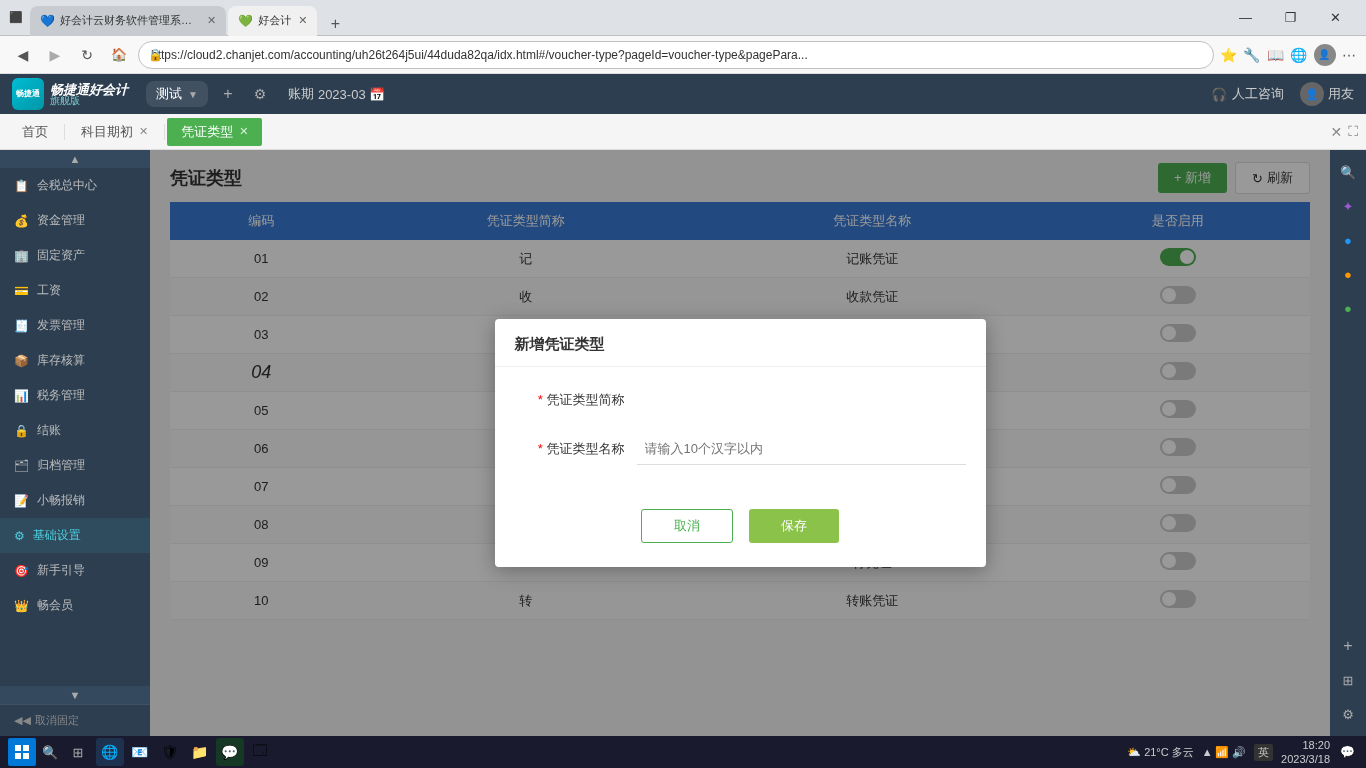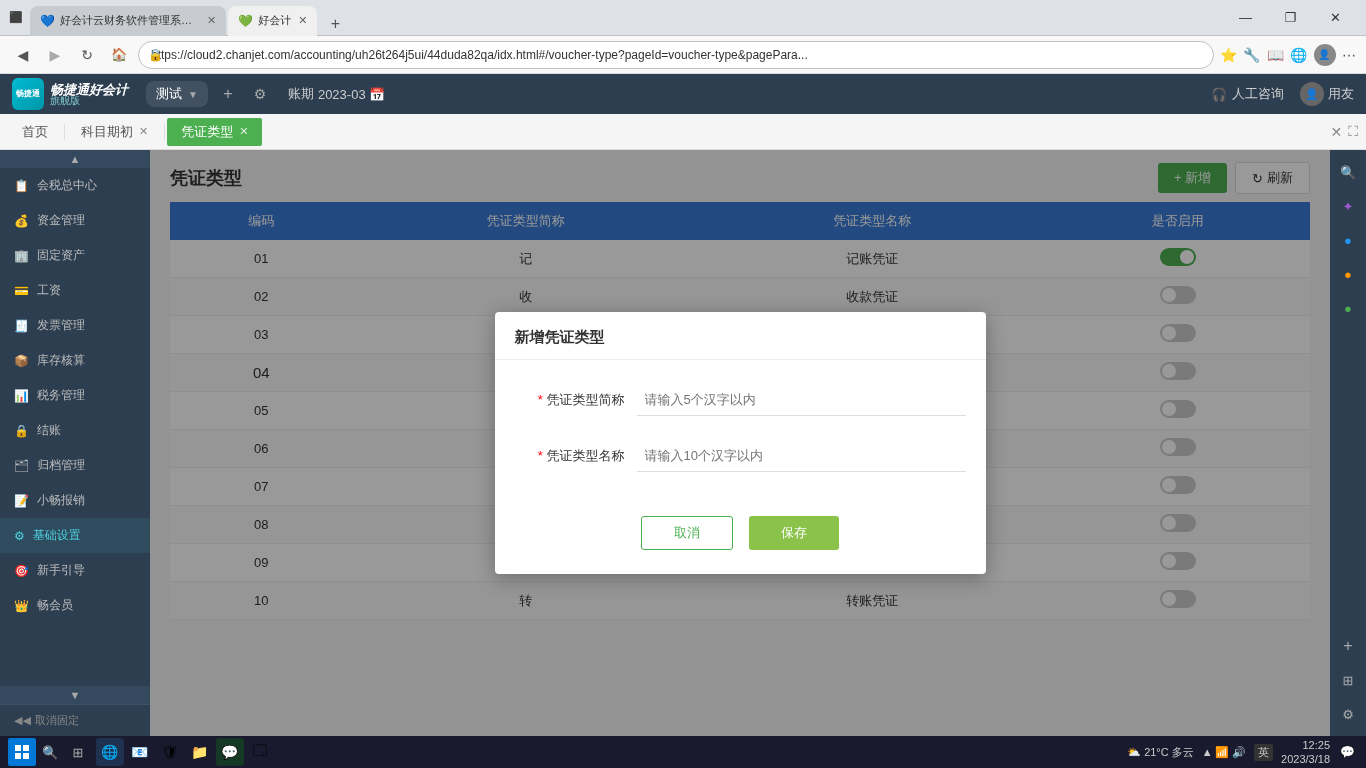--- a/index.html
+++ b/index.html
@@ -227,7 +227,7 @@
               <td style="padding: 8px 16px; text-align: center;"><div style="width: 36px; height: 18px; border-radius: 9px; background: rgb(204, 204, 204); position: relative; display: inline-block; cursor: pointer;"><div style="position: absolute; width: 14px; height: 14px; border-radius: 50%; background: white; top: 2px; left: 2px;"></div></div></td>
             </tr>
             <tr style="border-bottom: 1px solid rgb(238, 238, 238); background: rgb(250, 250, 250);">
-              <td style="padding: 8px 16px; text-align: center; font-size: 15px; color: rgb(51, 51, 51);">04</td>
+              <td style="padding: 8px 16px; text-align: center; font-size: 18px; color: rgb(51, 51, 51); font-style: italic;">04</td>
               <td style="padding: 8px 16px; text-align: center; font-size: 13px; color: rgb(51, 51, 51);"></td>
               <td style="padding: 8px 16px; text-align: center; font-size: 13px; color: rgb(51, 51, 51);">收款凭证</td>
               <td style="padding: 8px 16px; text-align: center;"><div style="width: 36px; height: 18px; border-radius: 9px; background: rgb(204, 204, 204); position: relative; display: inline-block; cursor: pointer;"><div style="position: absolute; width: 14px; height: 14px; border-radius: 50%; background: white; top: 2px; left: 2px;"></div></div></td>

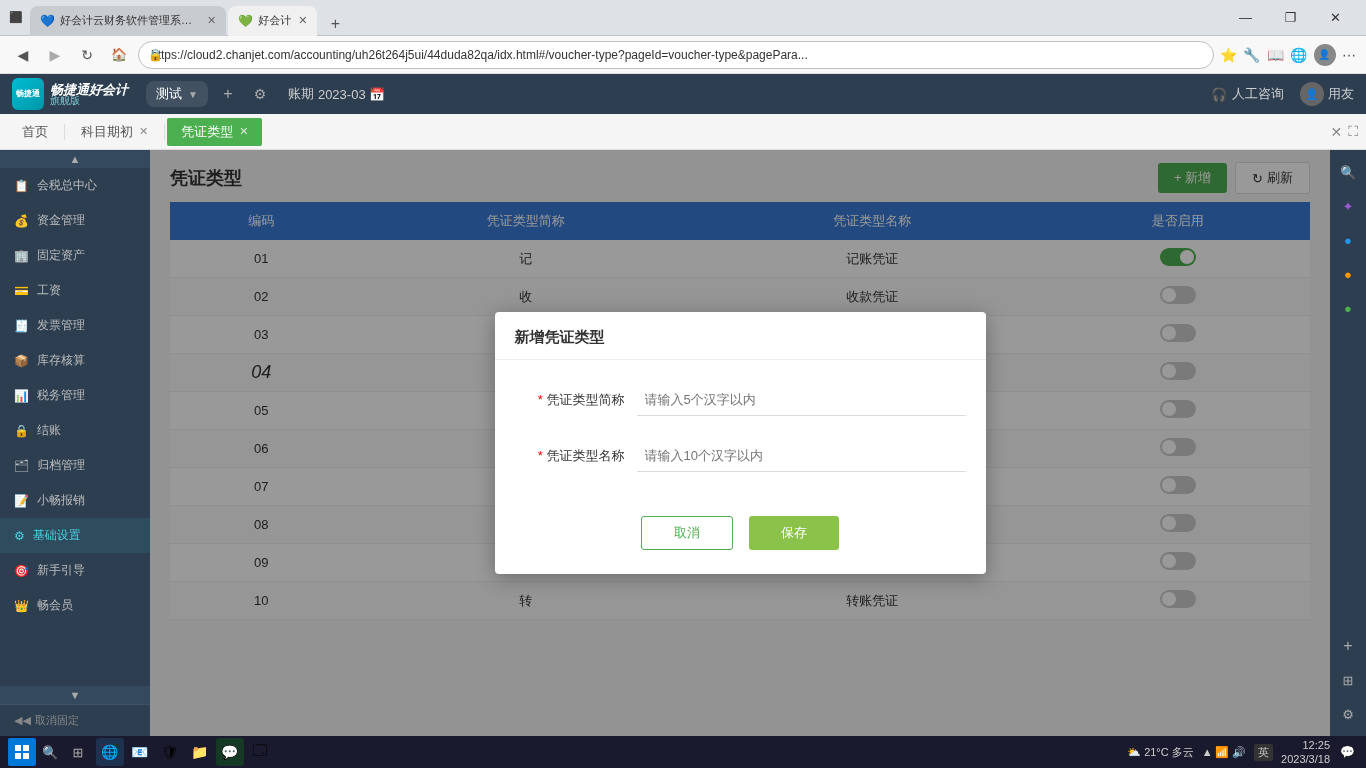--- a/index.html
+++ b/index.html
@@ -284,7 +284,6 @@
               <span style="color:red;">*</span>
               <span>凭证类型简称</span>
             </label>
-            <input type="text" style="flex: 1 1 0%; height: 32px; border-top: none; border-right: none; border-left: none; border-image: initial; border-bottom: 1px solid rgb(221, 221, 221); padding: 0px 8px; font-size: 13px; color: rgb(51, 51, 51); outline: none; background: transparent;" placeholder="请输入5个汉字以内">
           </div>
 
           <div style="display:flex; align-items:center; margin-bottom:8px;">

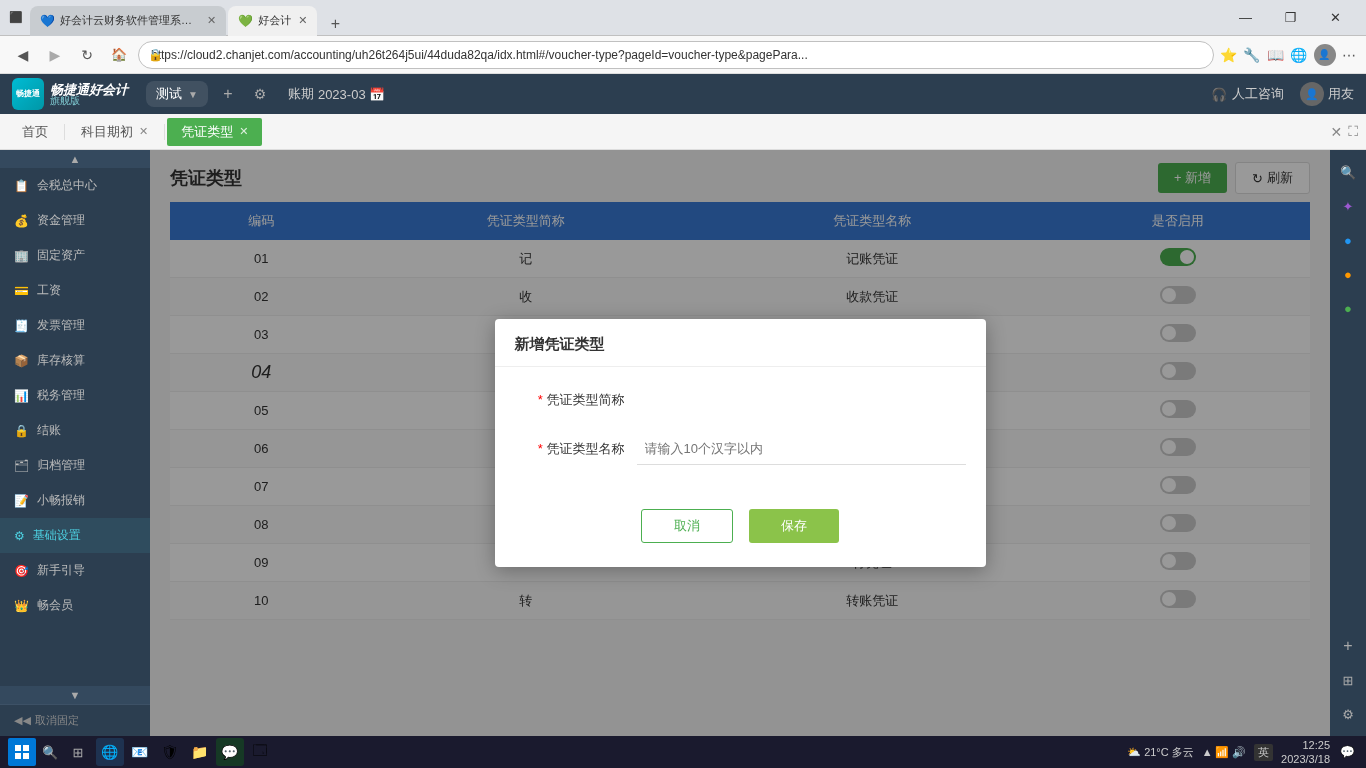--- a/index.html
+++ b/index.html
@@ -348,7 +348,7 @@
     </span>
     <span style="background:#333; padding:1px 4px; border-radius:2px;">英</span>
     <div style="text-align:right; line-height:1.3;">
-      <div>12:25</div>
+      <div>18:20</div>
       <div>2023/3/18</div>
     </div>
     <div style="width:20px; height:20px; display:flex; align-items:center; justify-content:center; cursor:pointer; font-size:12px;">💬</div>

